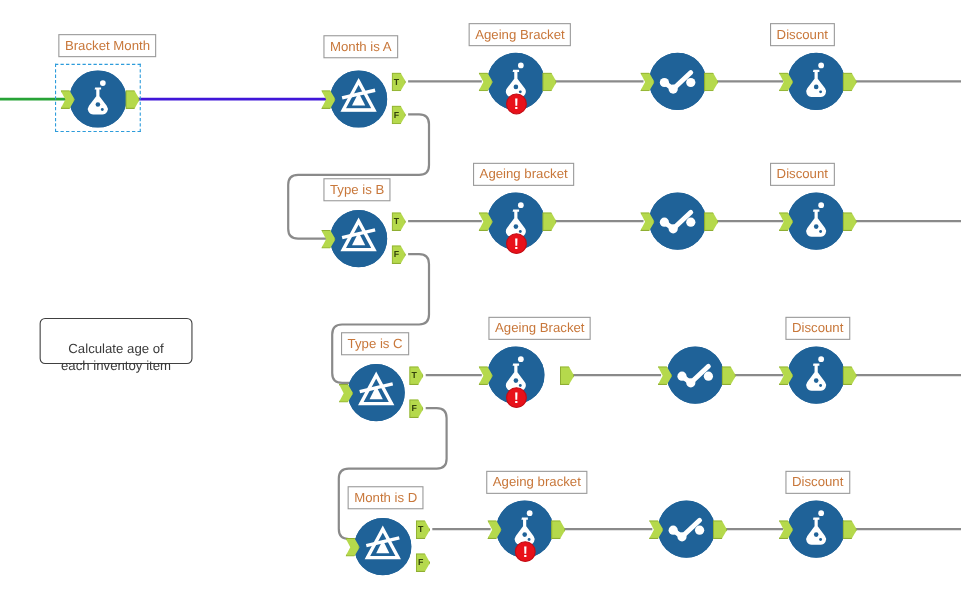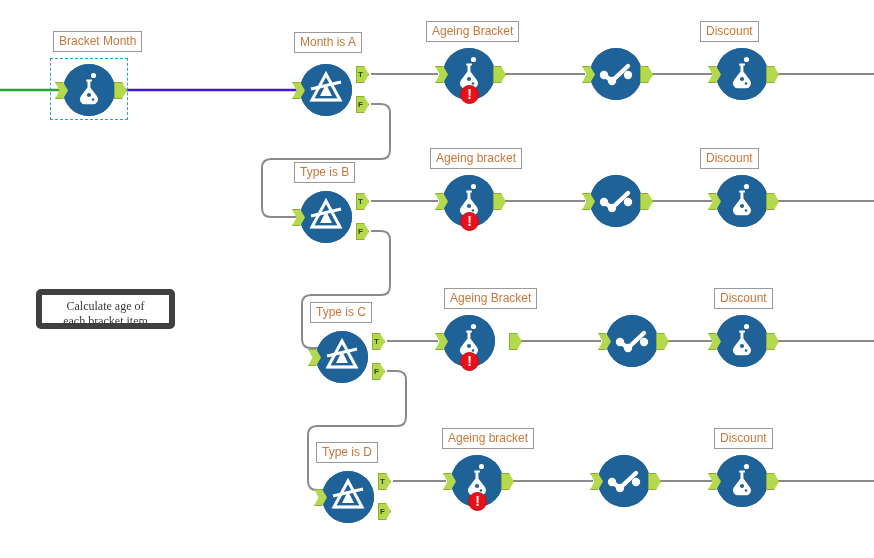--- a/index.html
+++ b/index.html
@@ -103,15 +103,15 @@
   .comment {
     position: absolute;
     background: #ffffff;
-    border: 6px solid #404040;
+    border: 1px solid #404040;
     border-radius: 5px;
     color: #3a3a3a;
     font-size: 12px;
     line-height: 15px;
     text-align: center;
-    padding: 4px 6px;
-    box-sizing: border-box;
-    font-family: Liberation Serif, serif;
+    padding: 20px 6px;
+    box-sizing: border-box;
+    font-family: Liberation Sans, sans-serif;
   }
 </style>
 </head>

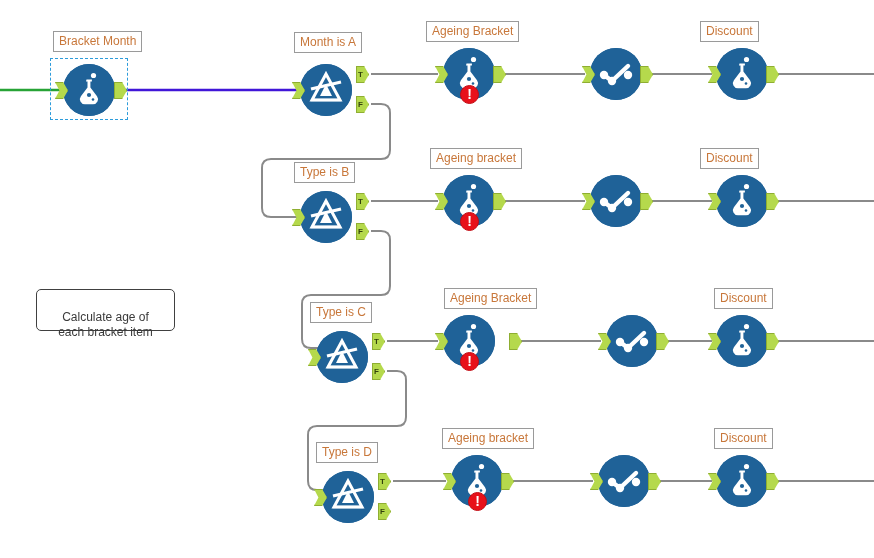--- a/index.html
+++ b/index.html
@@ -157,7 +157,7 @@
 
   <div class="comment" style="left:36px; top:289px; width:139px; height:40px;">
     <div>Calculate age of</div>
-    <div>each bracket item</div>
+    <div>each inventoy item</div>
   </div>
 
   <div class="selbox" style="left:50px; top:58px; width:78px; height:62px;"></div>

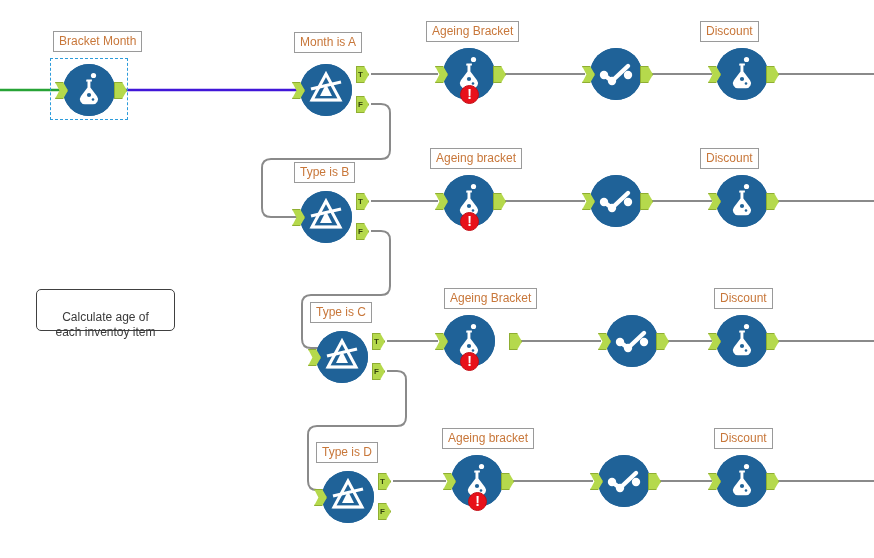--- a/index.html
+++ b/index.html
@@ -366,7 +366,7 @@
   <div class="port in" style="left:708px; top:333px;"></div>
   <div class="port out" style="left:766px; top:333px;"></div>
 
-  <div class="label" style="left:316px; top:442px;">Type is D</div>
+  <div class="label" style="left:316px; top:442px;">Month is D</div>
   <div class="node" style="left:322px; top:471px;">
     <div class="node-disc">
       <svg width="52" height="52" viewBox="0 0 52 52">

